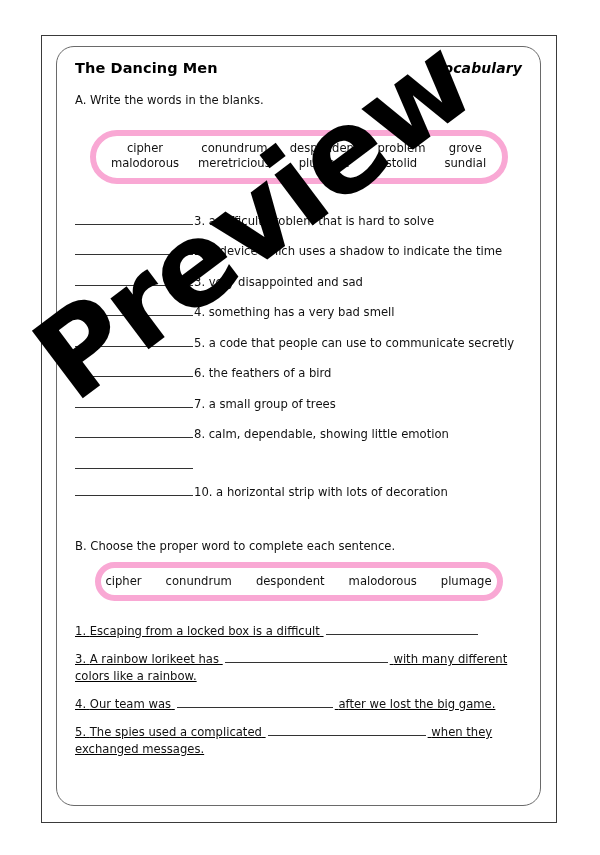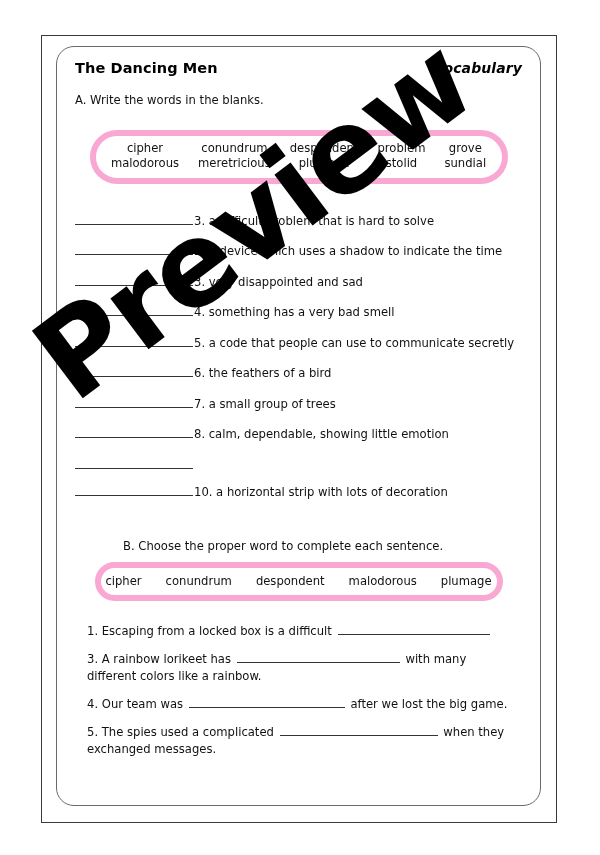--- a/index.html
+++ b/index.html
@@ -282,7 +282,7 @@
 
     <div class="section-b-gap"></div>
 
-    <div class="section-instruction" style="margin-bottom:4px;margin-left:48px;">B. Choose the proper word to complete each sentence.</div>
+    <div class="section-instruction" style="margin-bottom:4px;">B. Choose the proper word to complete each sentence.</div>
 
     <div class="wordbank wordbank-b">
       <div class="wb-row-single">

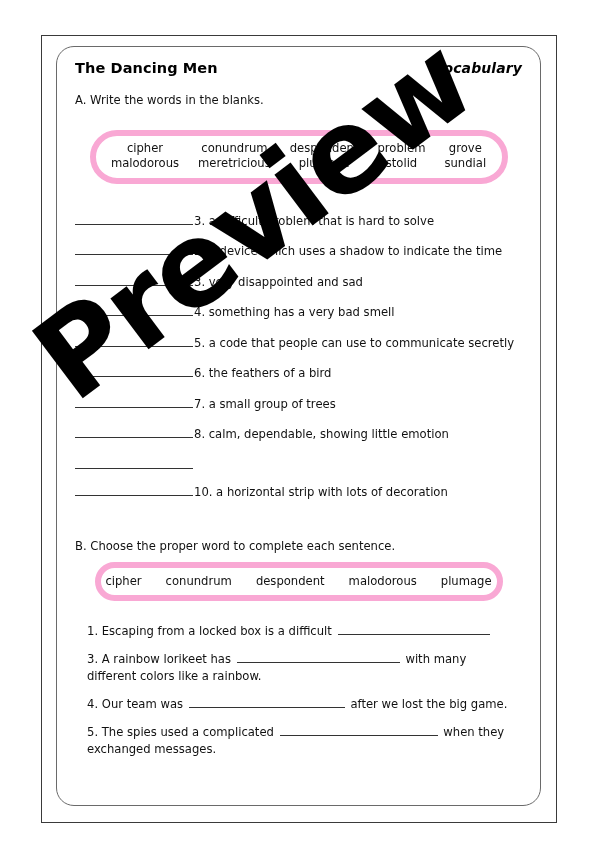--- a/index.html
+++ b/index.html
@@ -147,9 +147,10 @@
 
   
   .sentence-list {
-    margin: 12px;
+    margin: 0;
     padding: 0;
     list-style: none;
+    text-decoration: underline;
   }
   .sentence-item {
     font-size: 11.6px;

